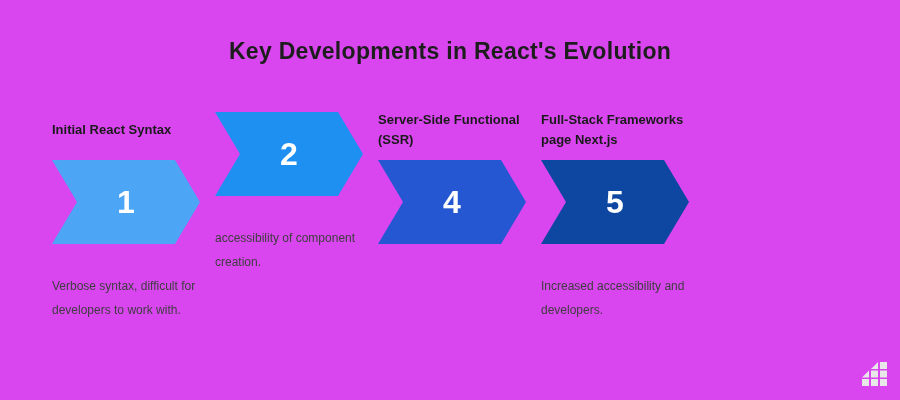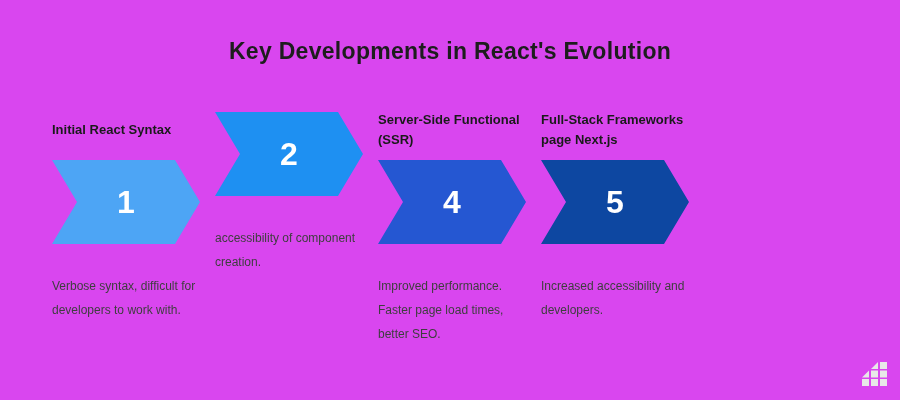--- a/index.html
+++ b/index.html
@@ -107,7 +107,6 @@
       <div class="chevron" style="background: rgb(37, 87, 210);">
         <span class="chevron-number">4</span>
       </div>
-      <div class="step-desc">Improved performance. Faster page load times, better SEO.</div>
     </div>
 
     <div class="step-col">

